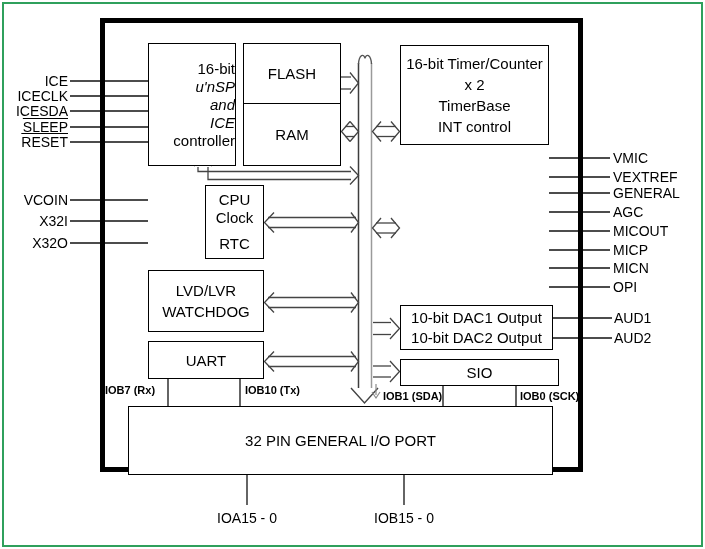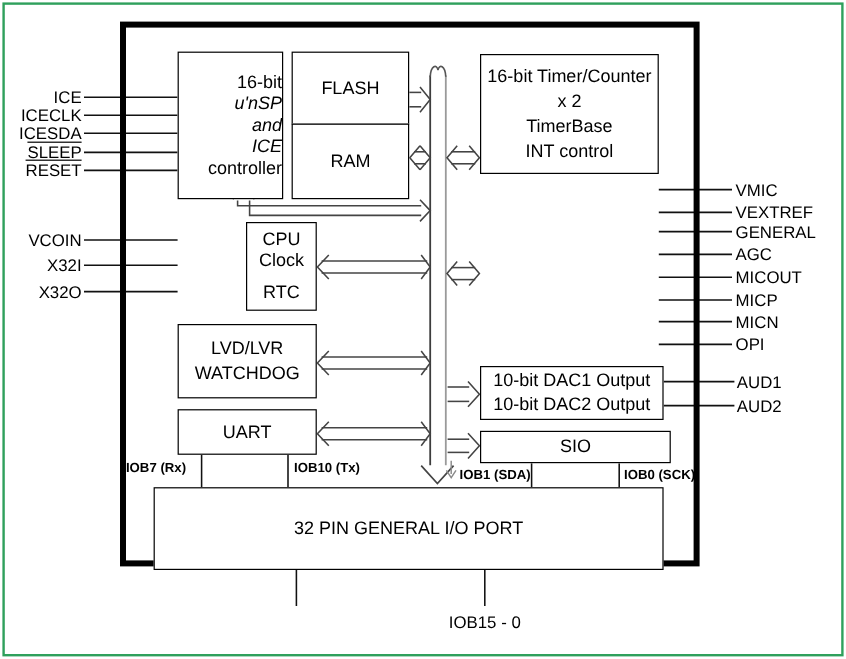--- a/index.html
+++ b/index.html
@@ -214,6 +214,7 @@
   <div class="lbl" style="left:614px;top:310px;">AUD1</div>
   <div class="lbl" style="left:614px;top:330px;">AUD2</div>
 
+  <div class="botlbl" style="left:192px;top:510px;">IOA15 - 0</div>
   <div class="botlbl" style="left:349px;top:510px;">IOB15 - 0</div>
 
   <div class="sublbl" style="left:94px;width:72px;text-align:center;top:384px;">IOB7 (Rx)</div>

